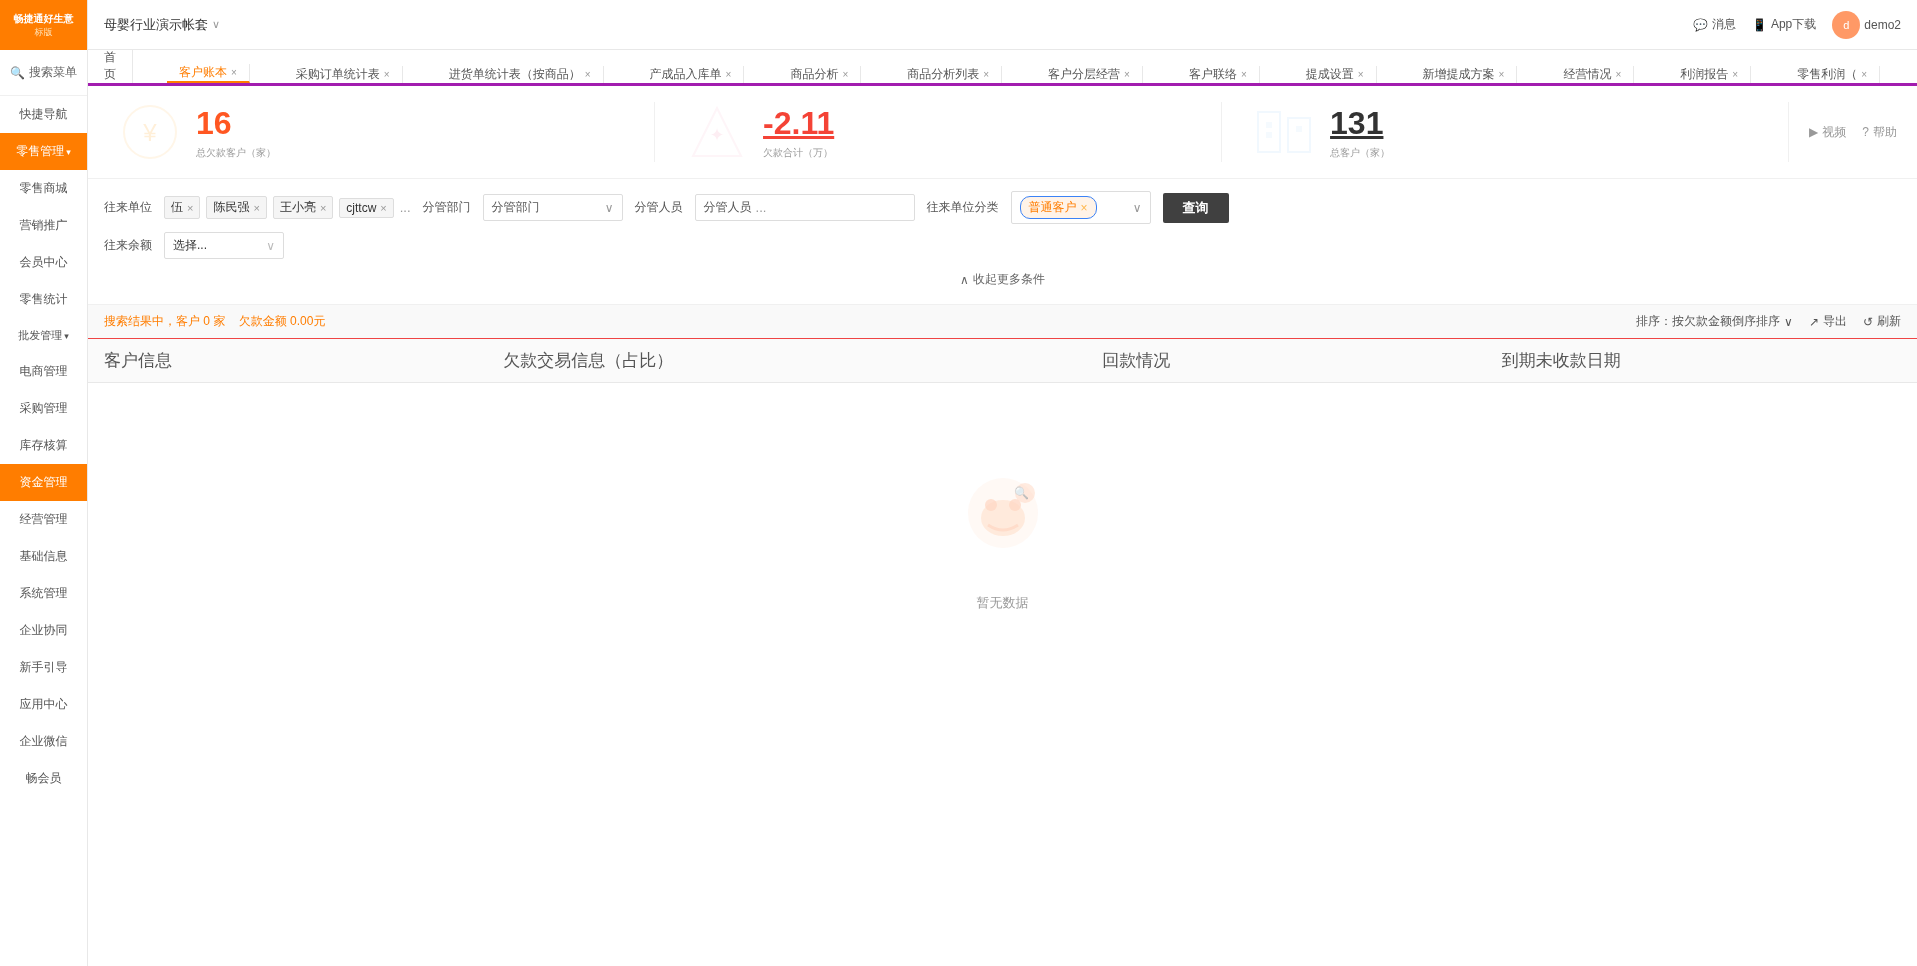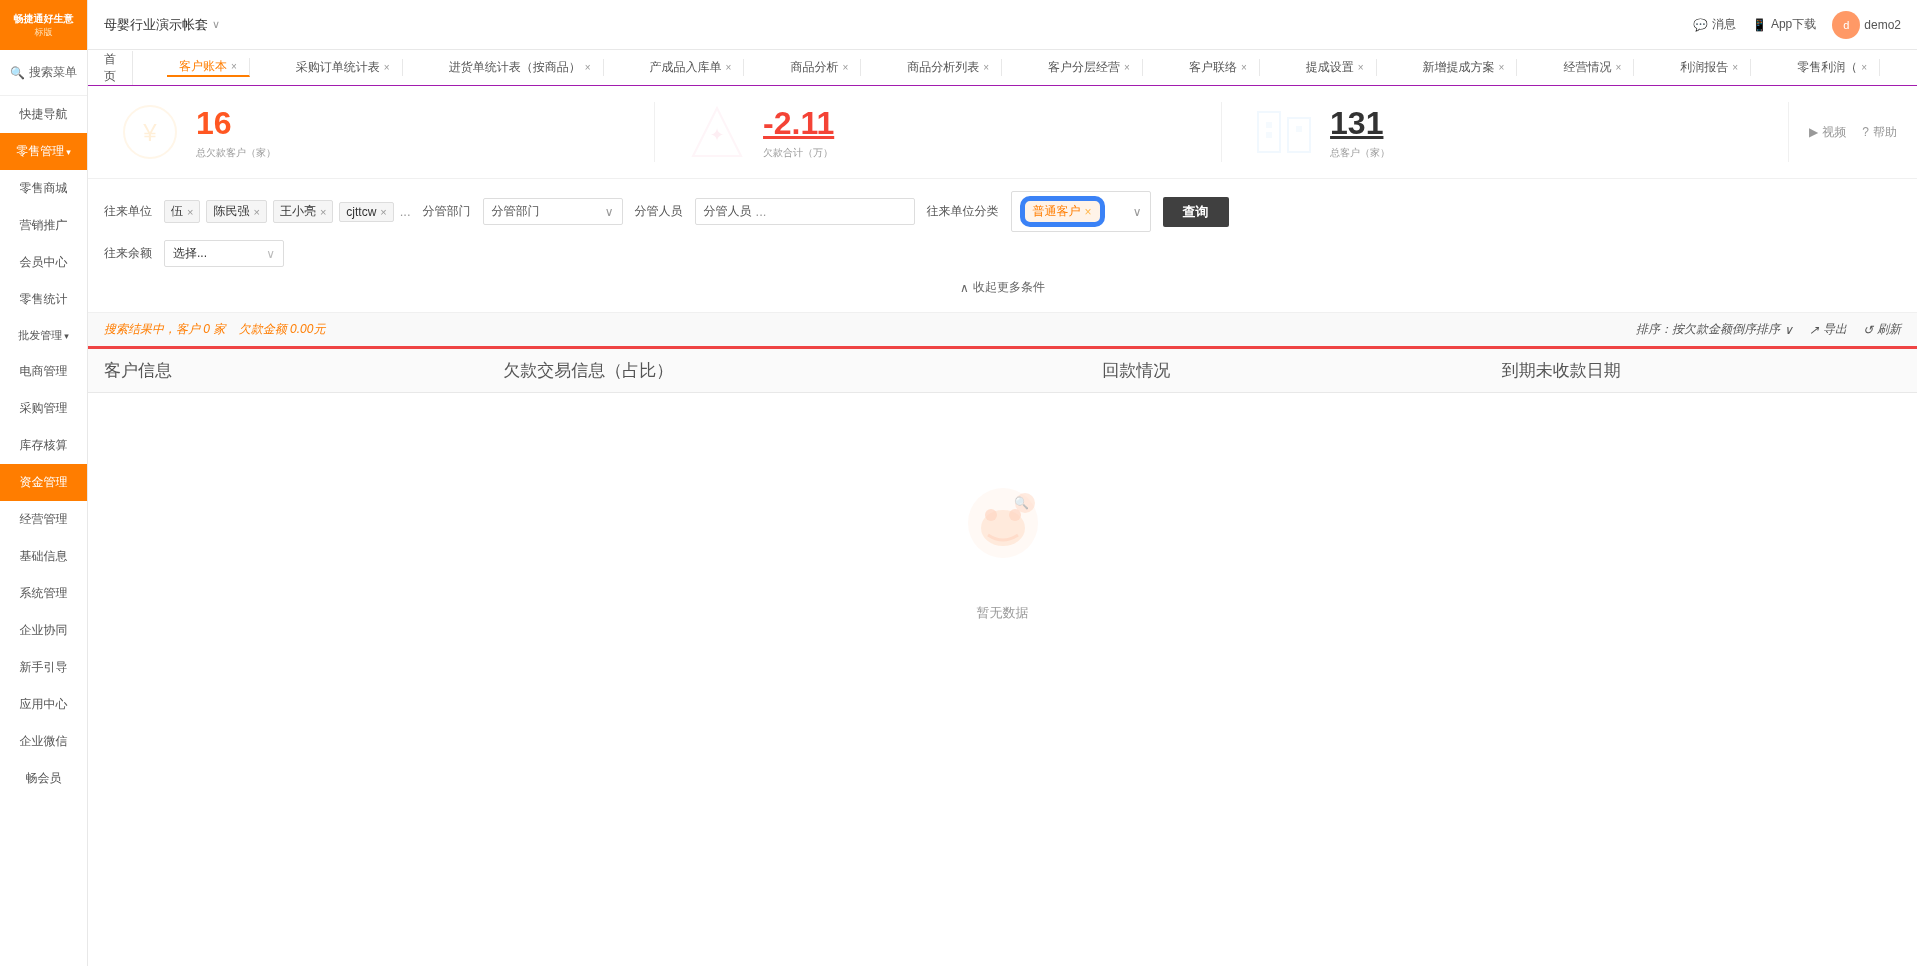--- a/index.html
+++ b/index.html
@@ -30,7 +30,7 @@
     .user-avatar { width: 28px; height: 28px; border-radius: 50%; background: #ff9966; display: flex; align-items: center; justify-content: center; color: #fff; font-size: 11px; }
 
     
-    .tabbar { height: 36px; background: #fff; display: flex; align-items: center; border-bottom: 1px solid #a21caf; flex-shrink: 0; overflow: hidden; gap: 34px; }
+    .tabbar { height: 36px; background: #fff; display: flex; align-items: flex-end; border-bottom: 3px solid #a21caf; flex-shrink: 0; overflow: hidden; gap: 34px; }
     .tab-item { display: flex; align-items: center; padding: 0 12px; font-size: 12px; color: #555; cursor: pointer; white-space: nowrap; border-right: 1px solid #e8e8e8; gap: 4px; flex-shrink: 0; }
     .tab-item.active { background: #fff; color: #ff7d00; border-bottom: 2px solid #ff7d00; }
     .tab-item .close { color: #999; font-size: 10px; cursor: pointer; }

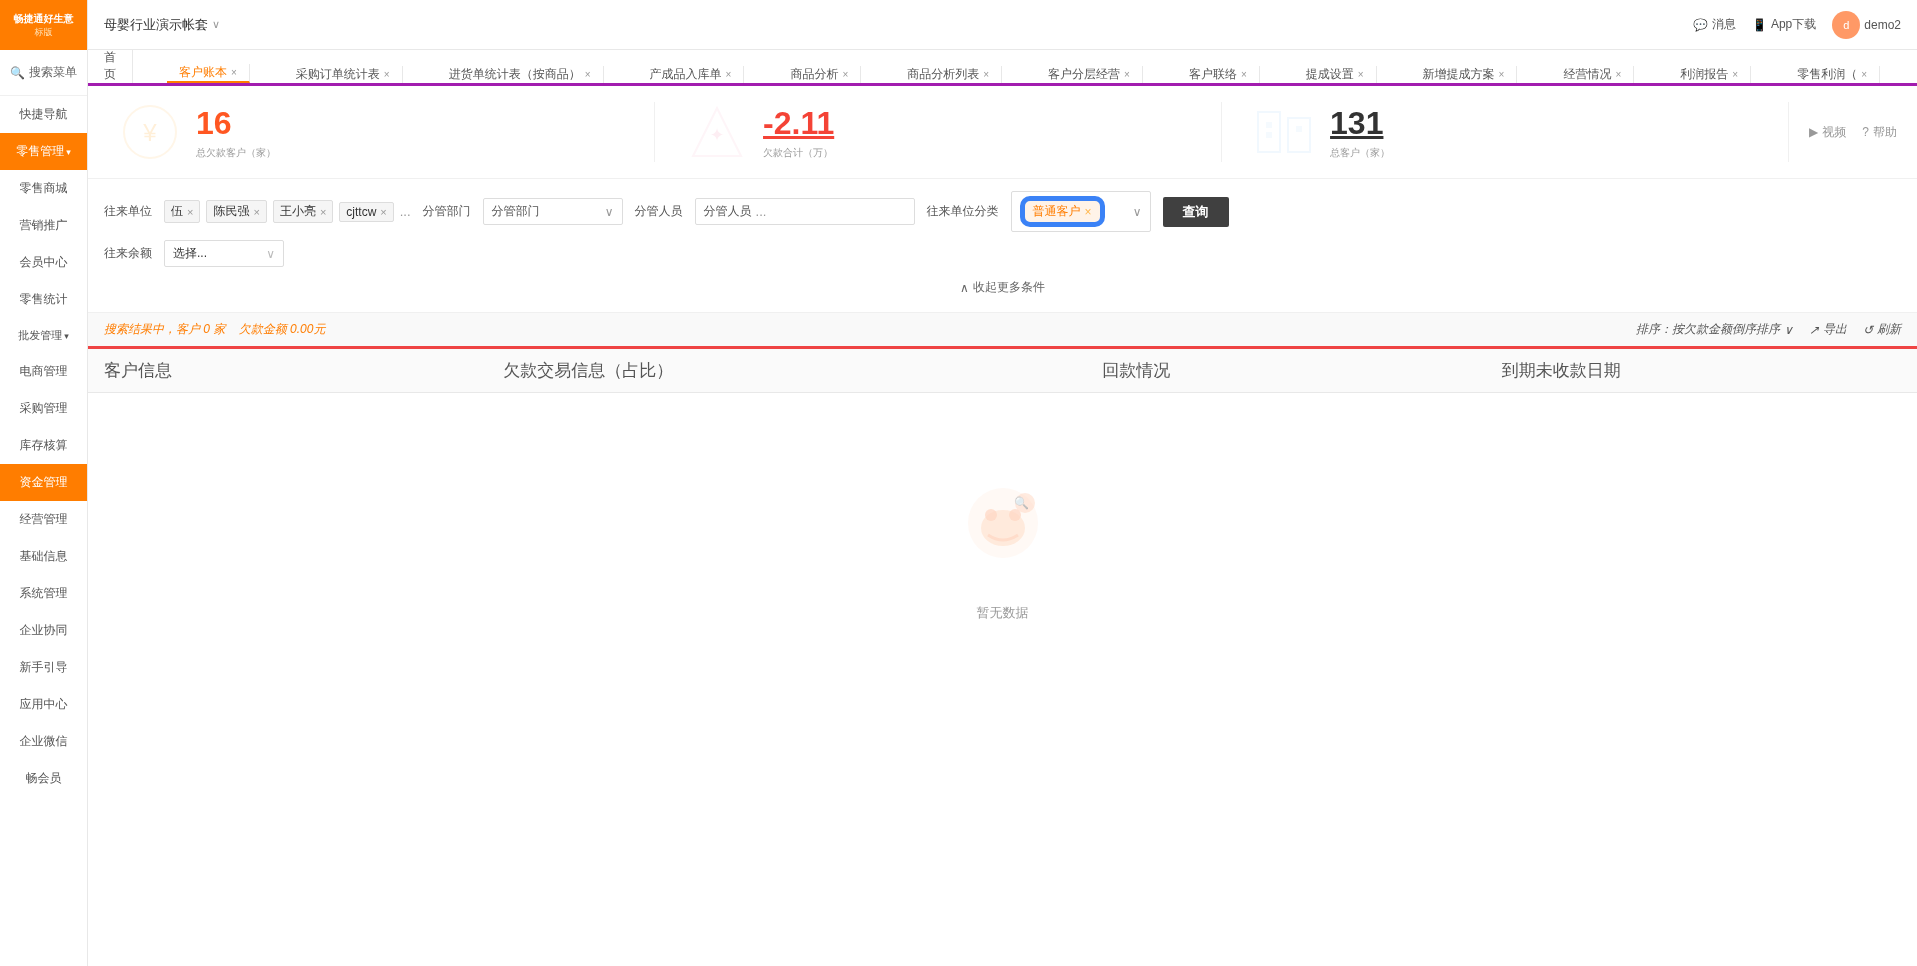--- a/index.html
+++ b/index.html
@@ -71,7 +71,7 @@
     .filter-select .arrow { color: #999; margin-left: auto; }
     .filter-input-area { border: 1px solid #ddd; border-radius: 2px; padding: 4px 8px; font-size: 12px; min-width: 180px; display: flex; align-items: center; justify-content: space-between; cursor: pointer; }
     .filter-input-arrow { color: #bbb; }
-    .selected-tag { background: #fff3e8; border: 5px solid #3b82f6; border-radius: 10px; padding: 2px 8px; font-size: 12px; color: #ff7d00; display: flex; align-items: center; gap: 4px; }
+    .selected-tag { background: #fff3e8; border: 1px solid #3b82f6; border-radius: 10px; padding: 2px 8px; font-size: 12px; color: #ff7d00; display: flex; align-items: center; gap: 4px; }
     .selected-tag .remove { cursor: pointer; color: #ffb74d; }
     .search-btn { background: #404040; color: #fff; border: none; border-radius: 2px; padding: 6px 20px; font-size: 13px; cursor: pointer; font-weight: bold; }
     .collapse-btn { display: flex; align-items: center; gap: 4px; color: #666; font-size: 12px; cursor: pointer; justify-content: center; padding: 4px 0; }

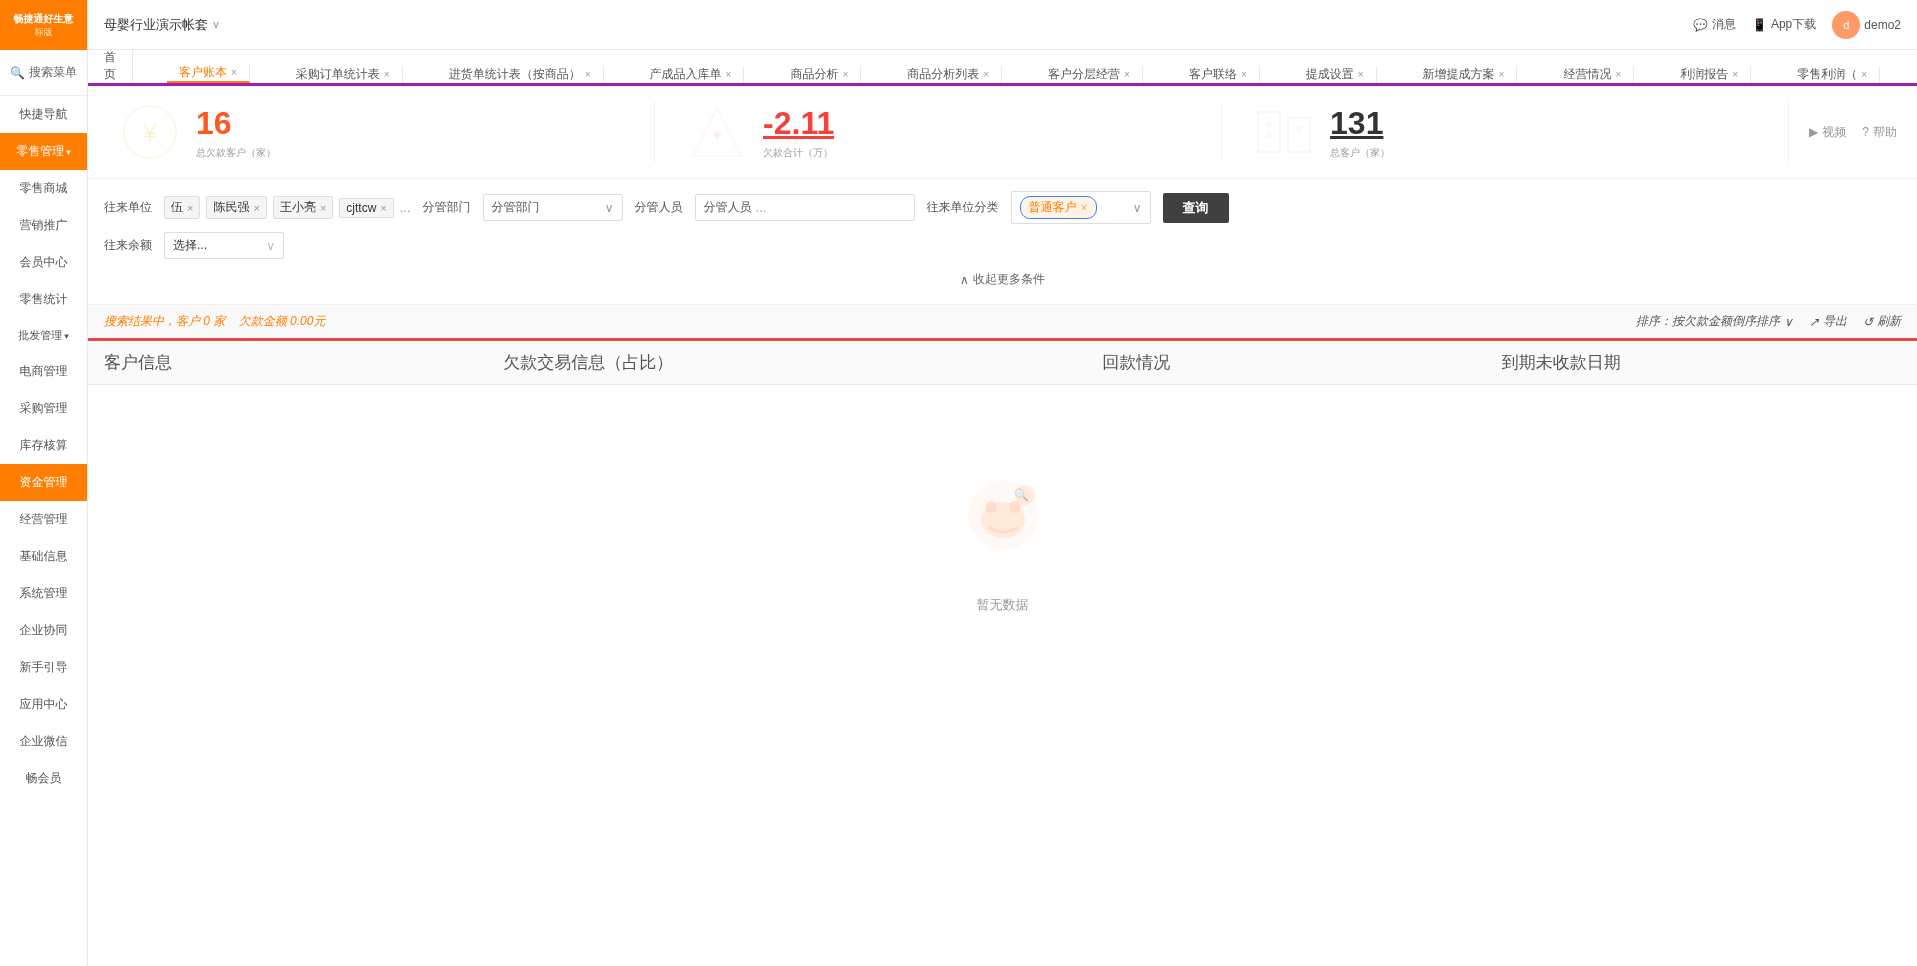--- a/index.html
+++ b/index.html
@@ -77,7 +77,7 @@
     .collapse-btn { display: flex; align-items: center; gap: 4px; color: #666; font-size: 12px; cursor: pointer; justify-content: center; padding: 4px 0; }
 
     
-    .result-bar { display: flex; align-items: flex-start; justify-content: space-between; padding: 8px 16px; background: #f9f9f9; border-bottom: 3px solid #ef4444; font-style: italic; }
+    .result-bar { display: flex; align-items: flex-start; justify-content: space-between; padding: 8px 16px; background: #f9f9f9; border-bottom: 1px solid #ef4444; }
     .result-info { font-size: 12px; color: #555; }
     .result-info span { color: #ff7d00; }
     .result-actions { display: flex; align-items: center; gap: 16px; font-size: 12px; color: #555; }

